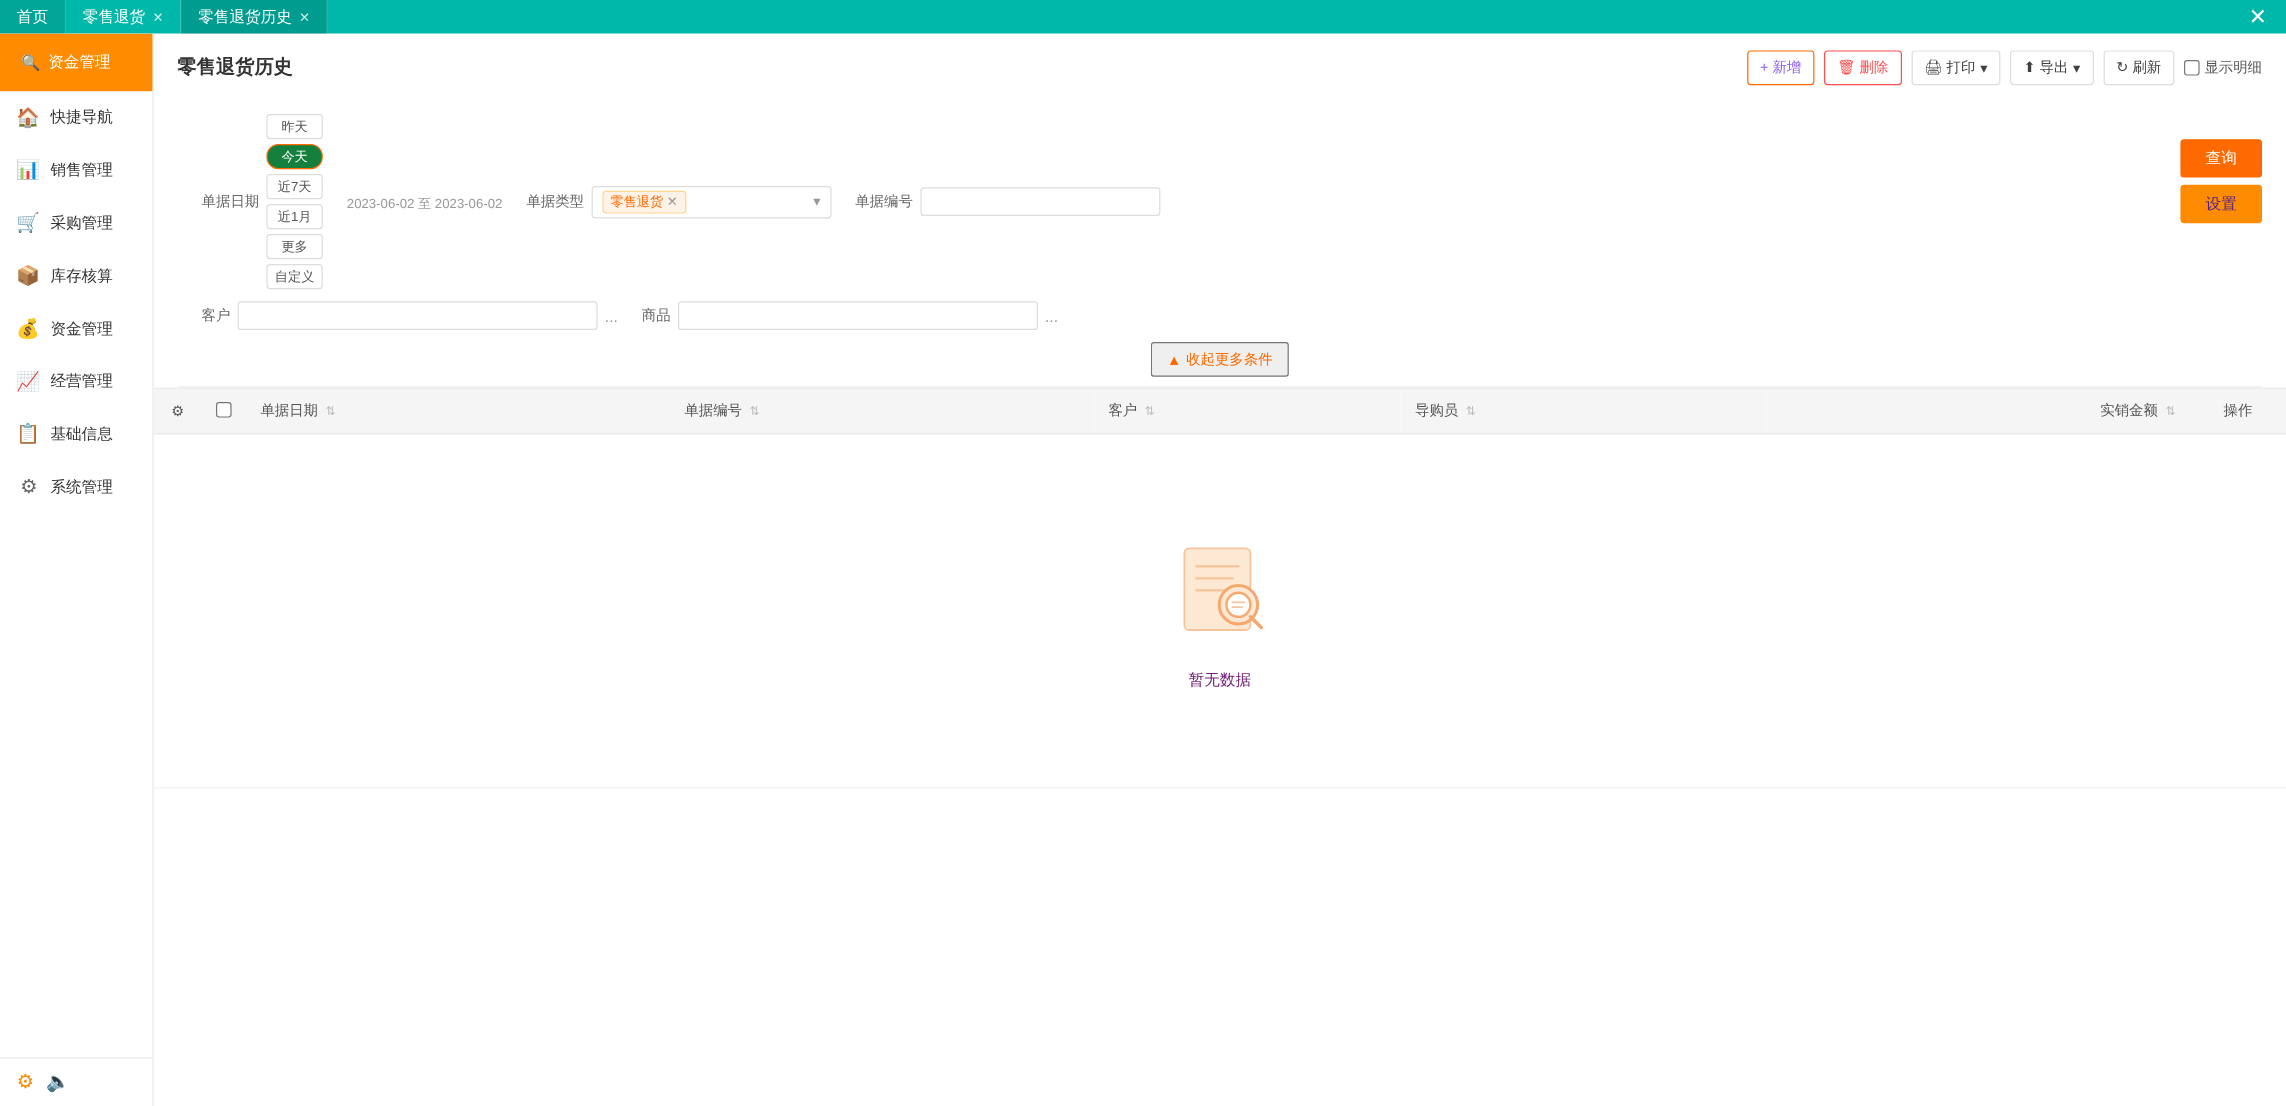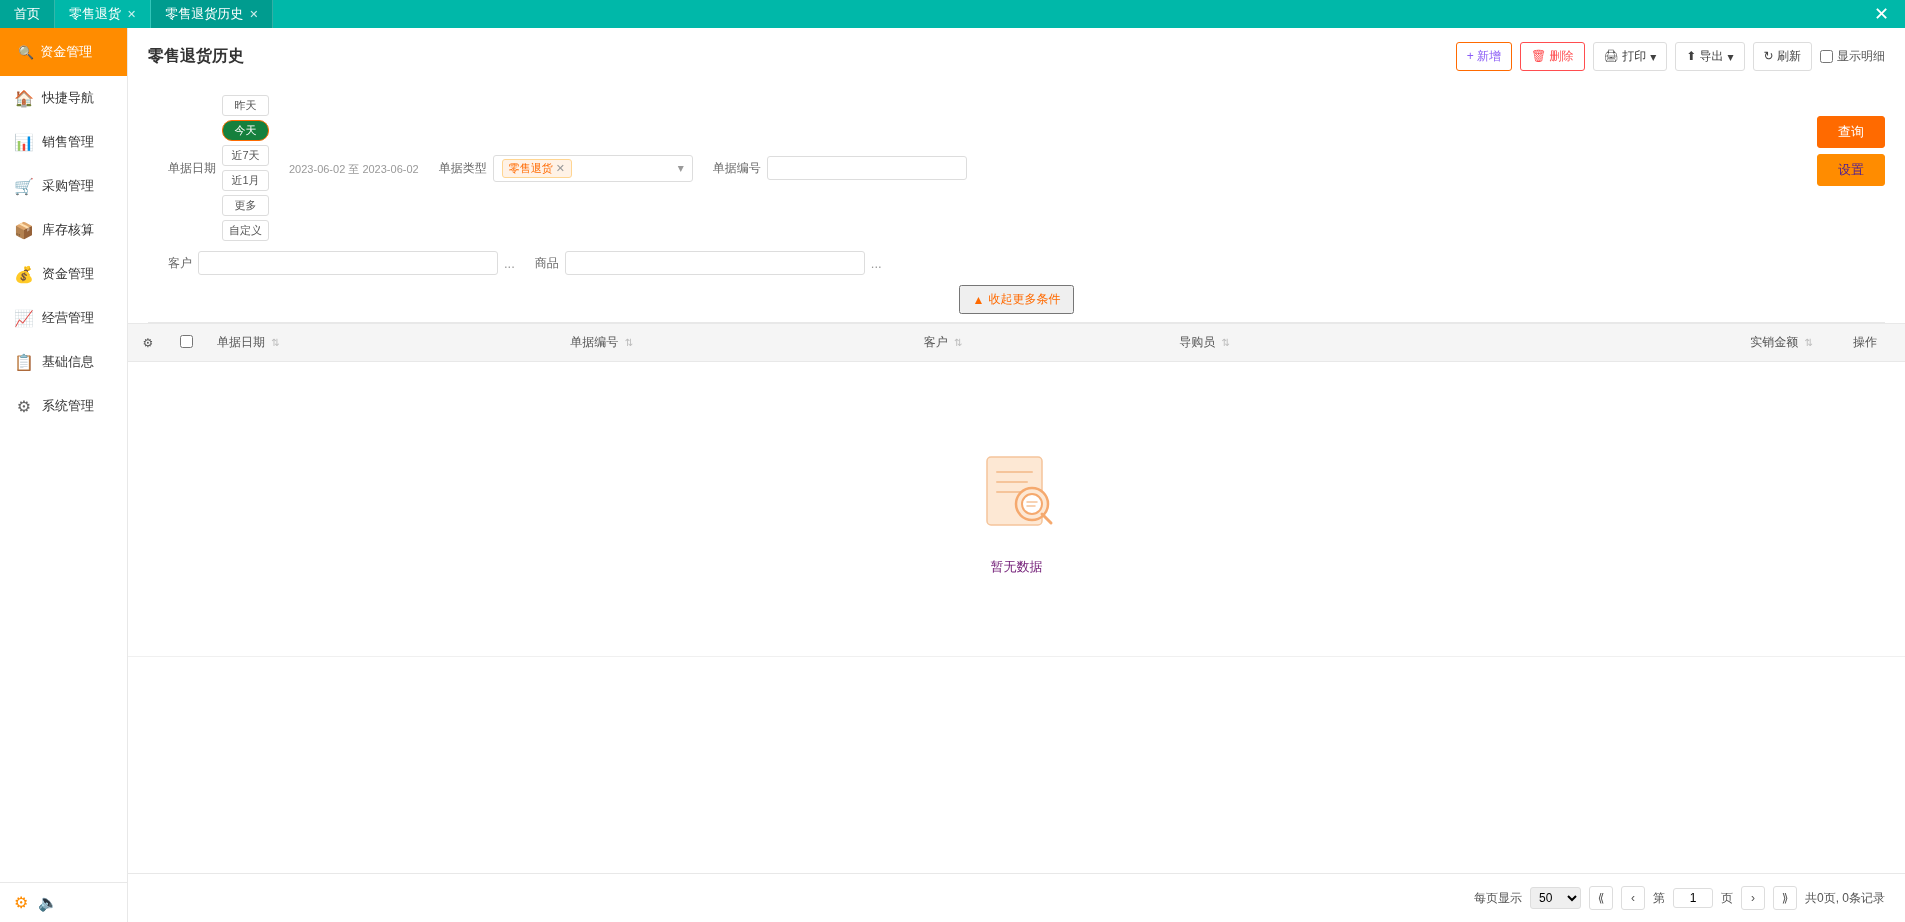--- a/index.html
+++ b/index.html
@@ -294,22 +294,6 @@
       </table>
     </div>
 
-    <div class="pagination">
-      <span>每页显示</span>
-      <select>
-        <option value="50">50</option>
-        <option value="100">100</option>
-        <option value="200">200</option>
-      </select>
-      <button class="page-btn">⟪</button>
-      <button class="page-btn">‹</button>
-      <span>第</span>
-      <input class="page-input" type="text" value="1" style="">
-      <span>页</span>
-      <button class="page-btn">›</button>
-      <button class="page-btn">⟫</button>
-      <span>共0页, 0条记录</span>
-    </div>
 
   </div>
 </div>

